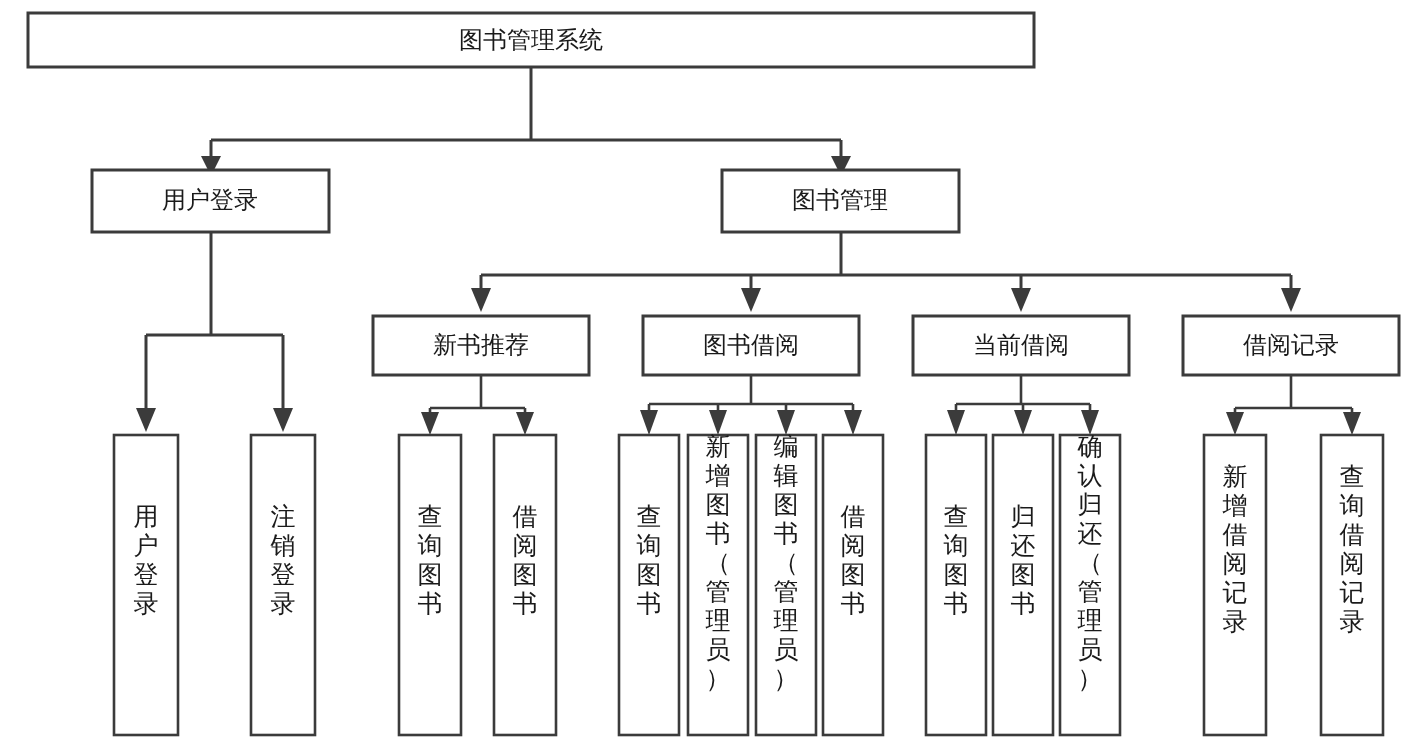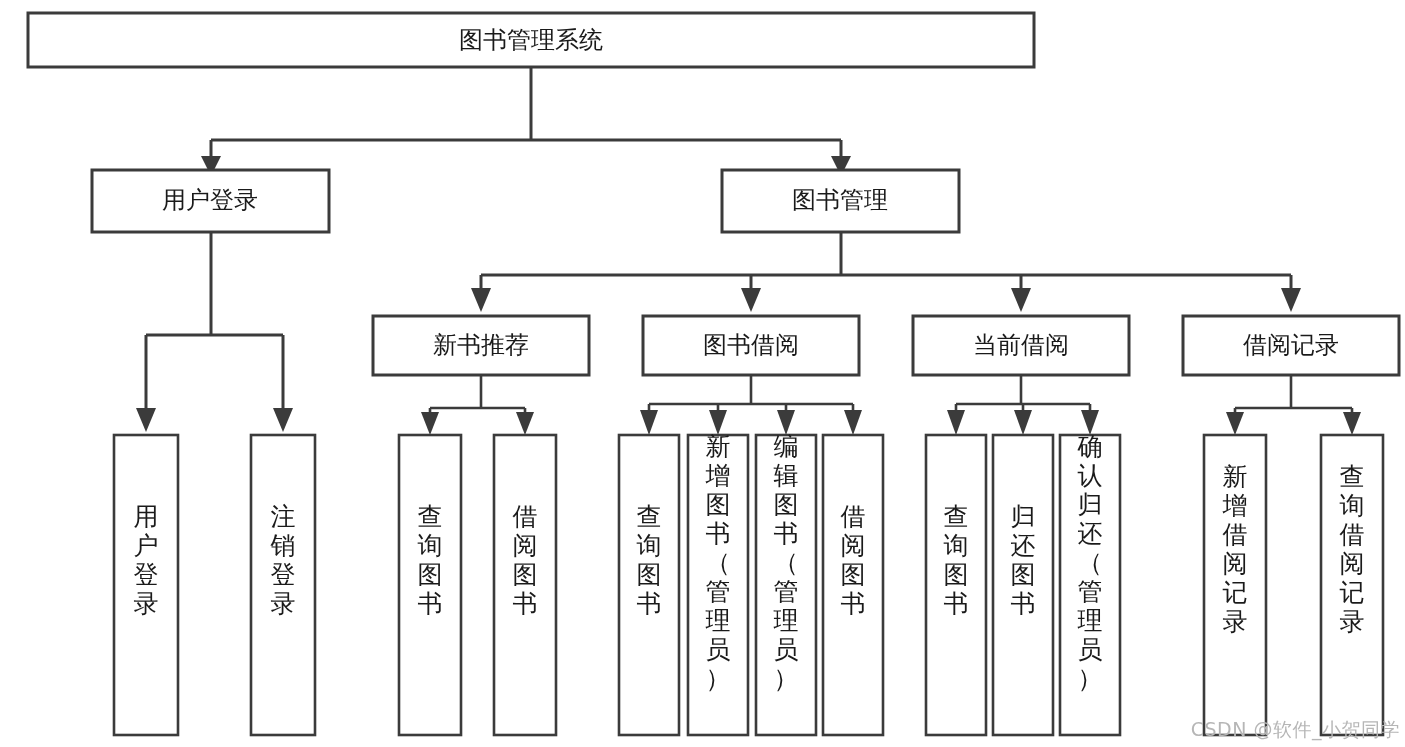--- a/index.html
+++ b/index.html
@@ -261,7 +261,6 @@
 
   </svg>
 
-  <div class="watermark">CSDN @软件_小贺同学</div>
 </div>
 
 </body></html>

